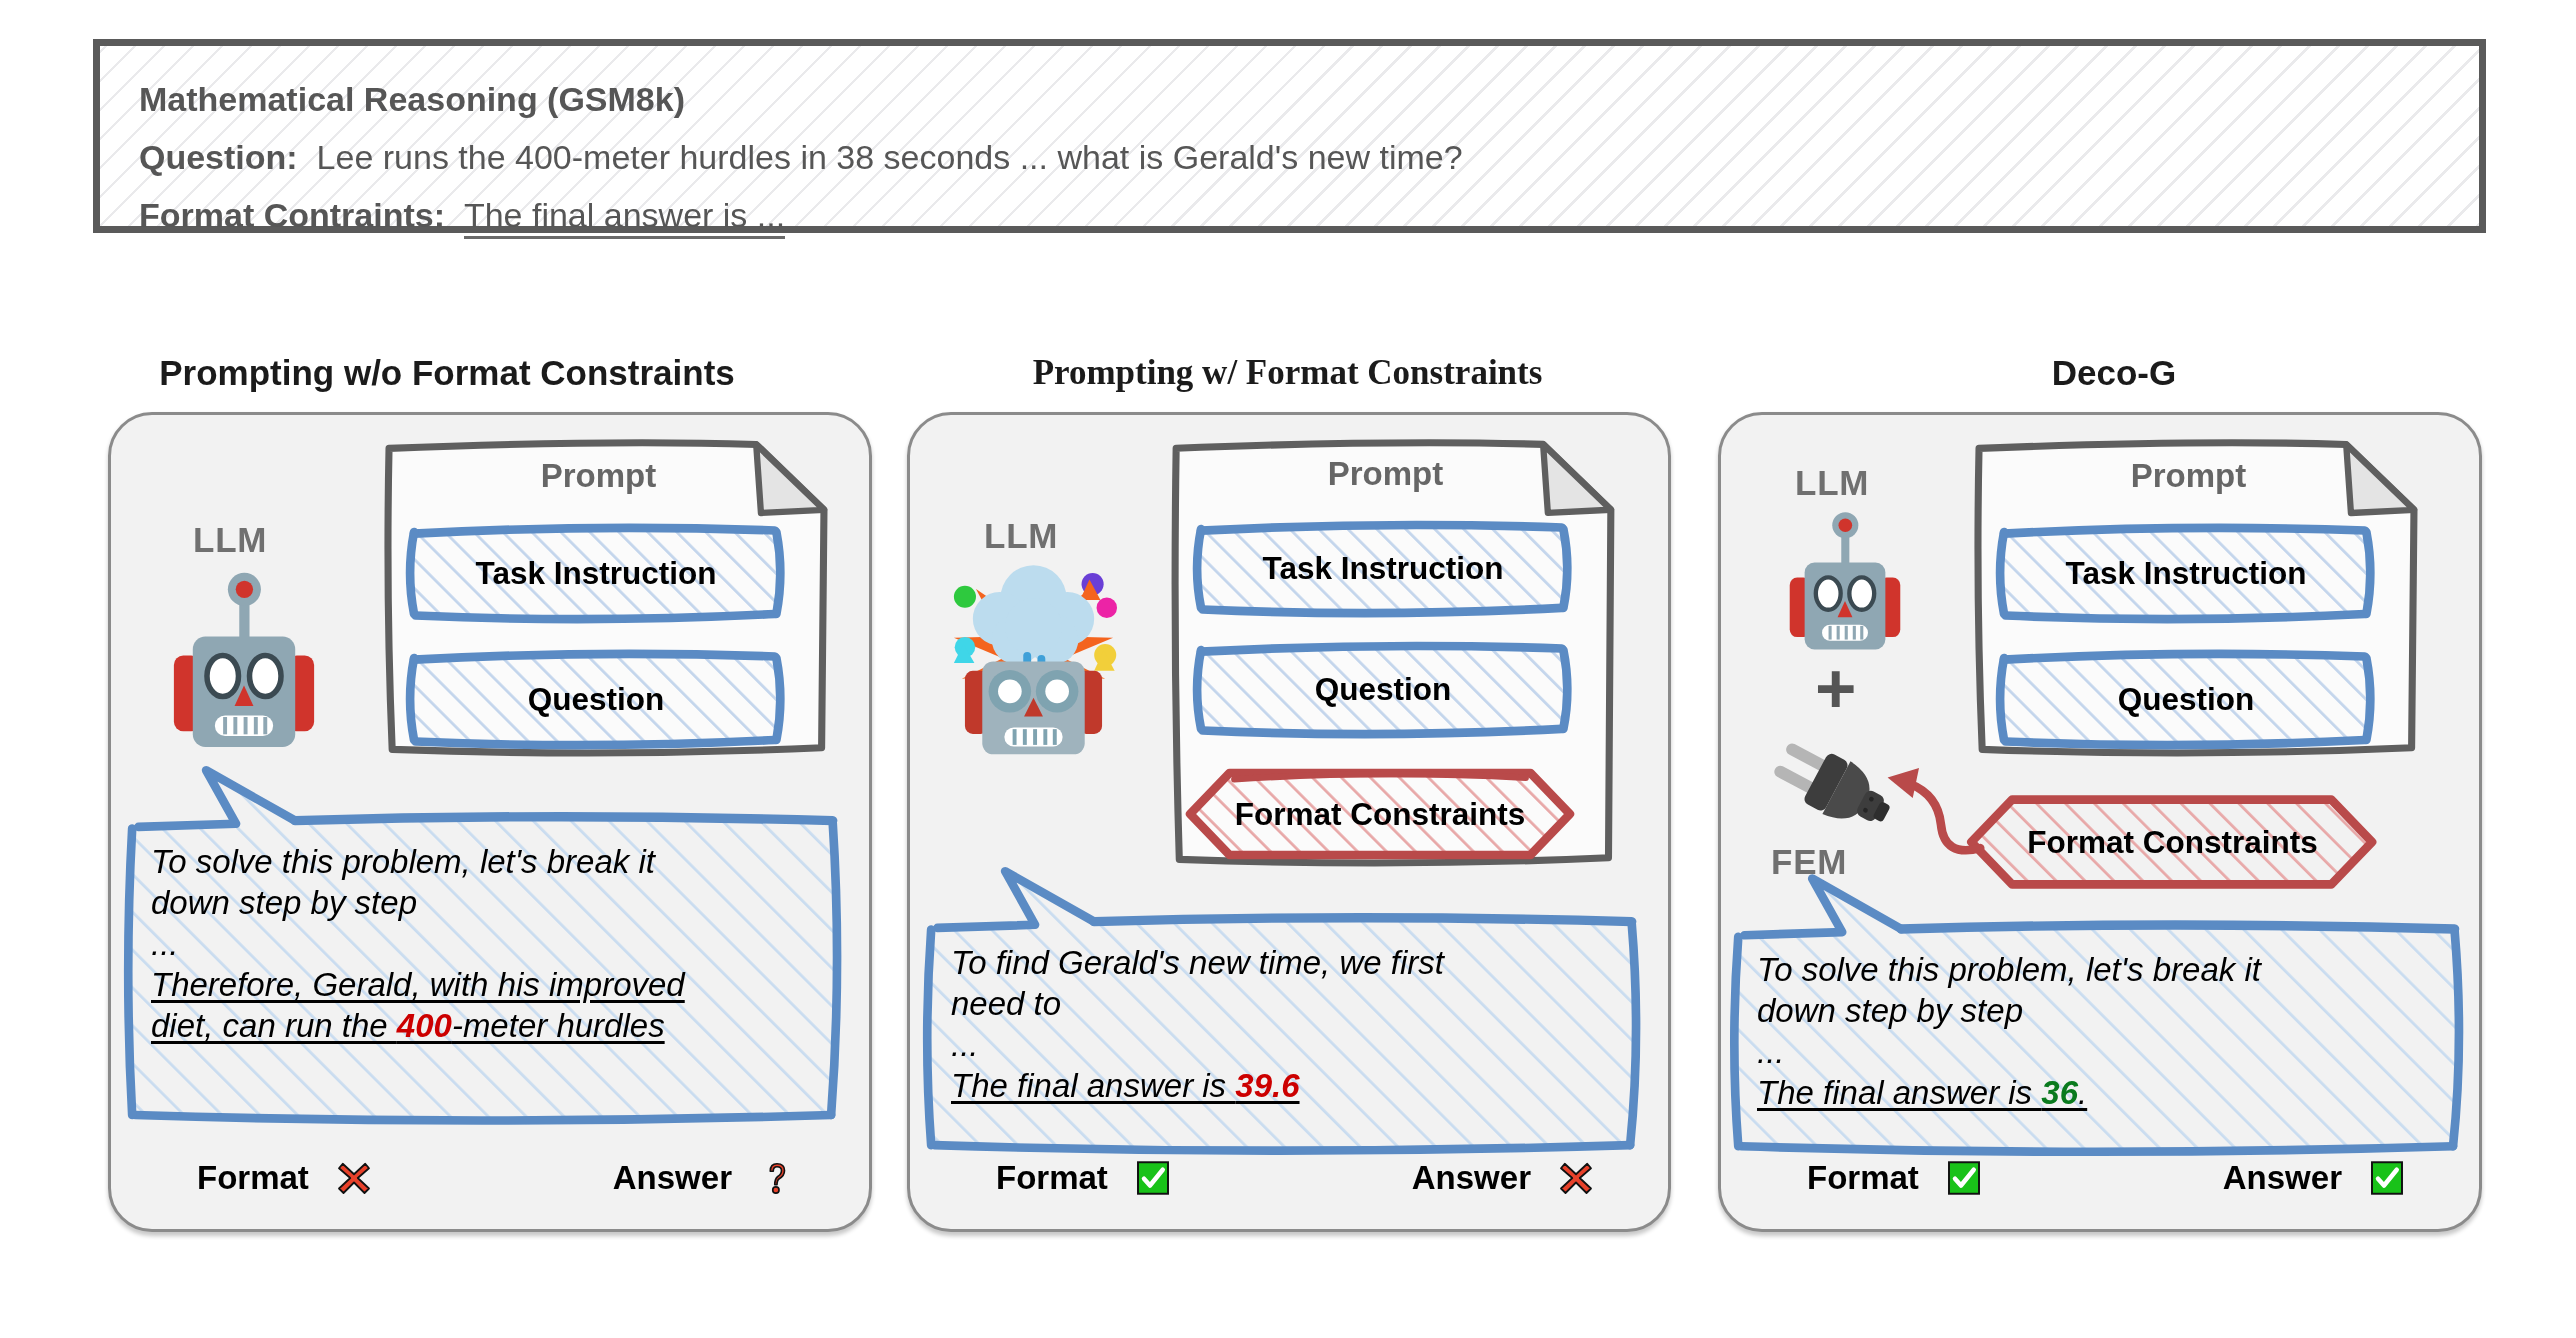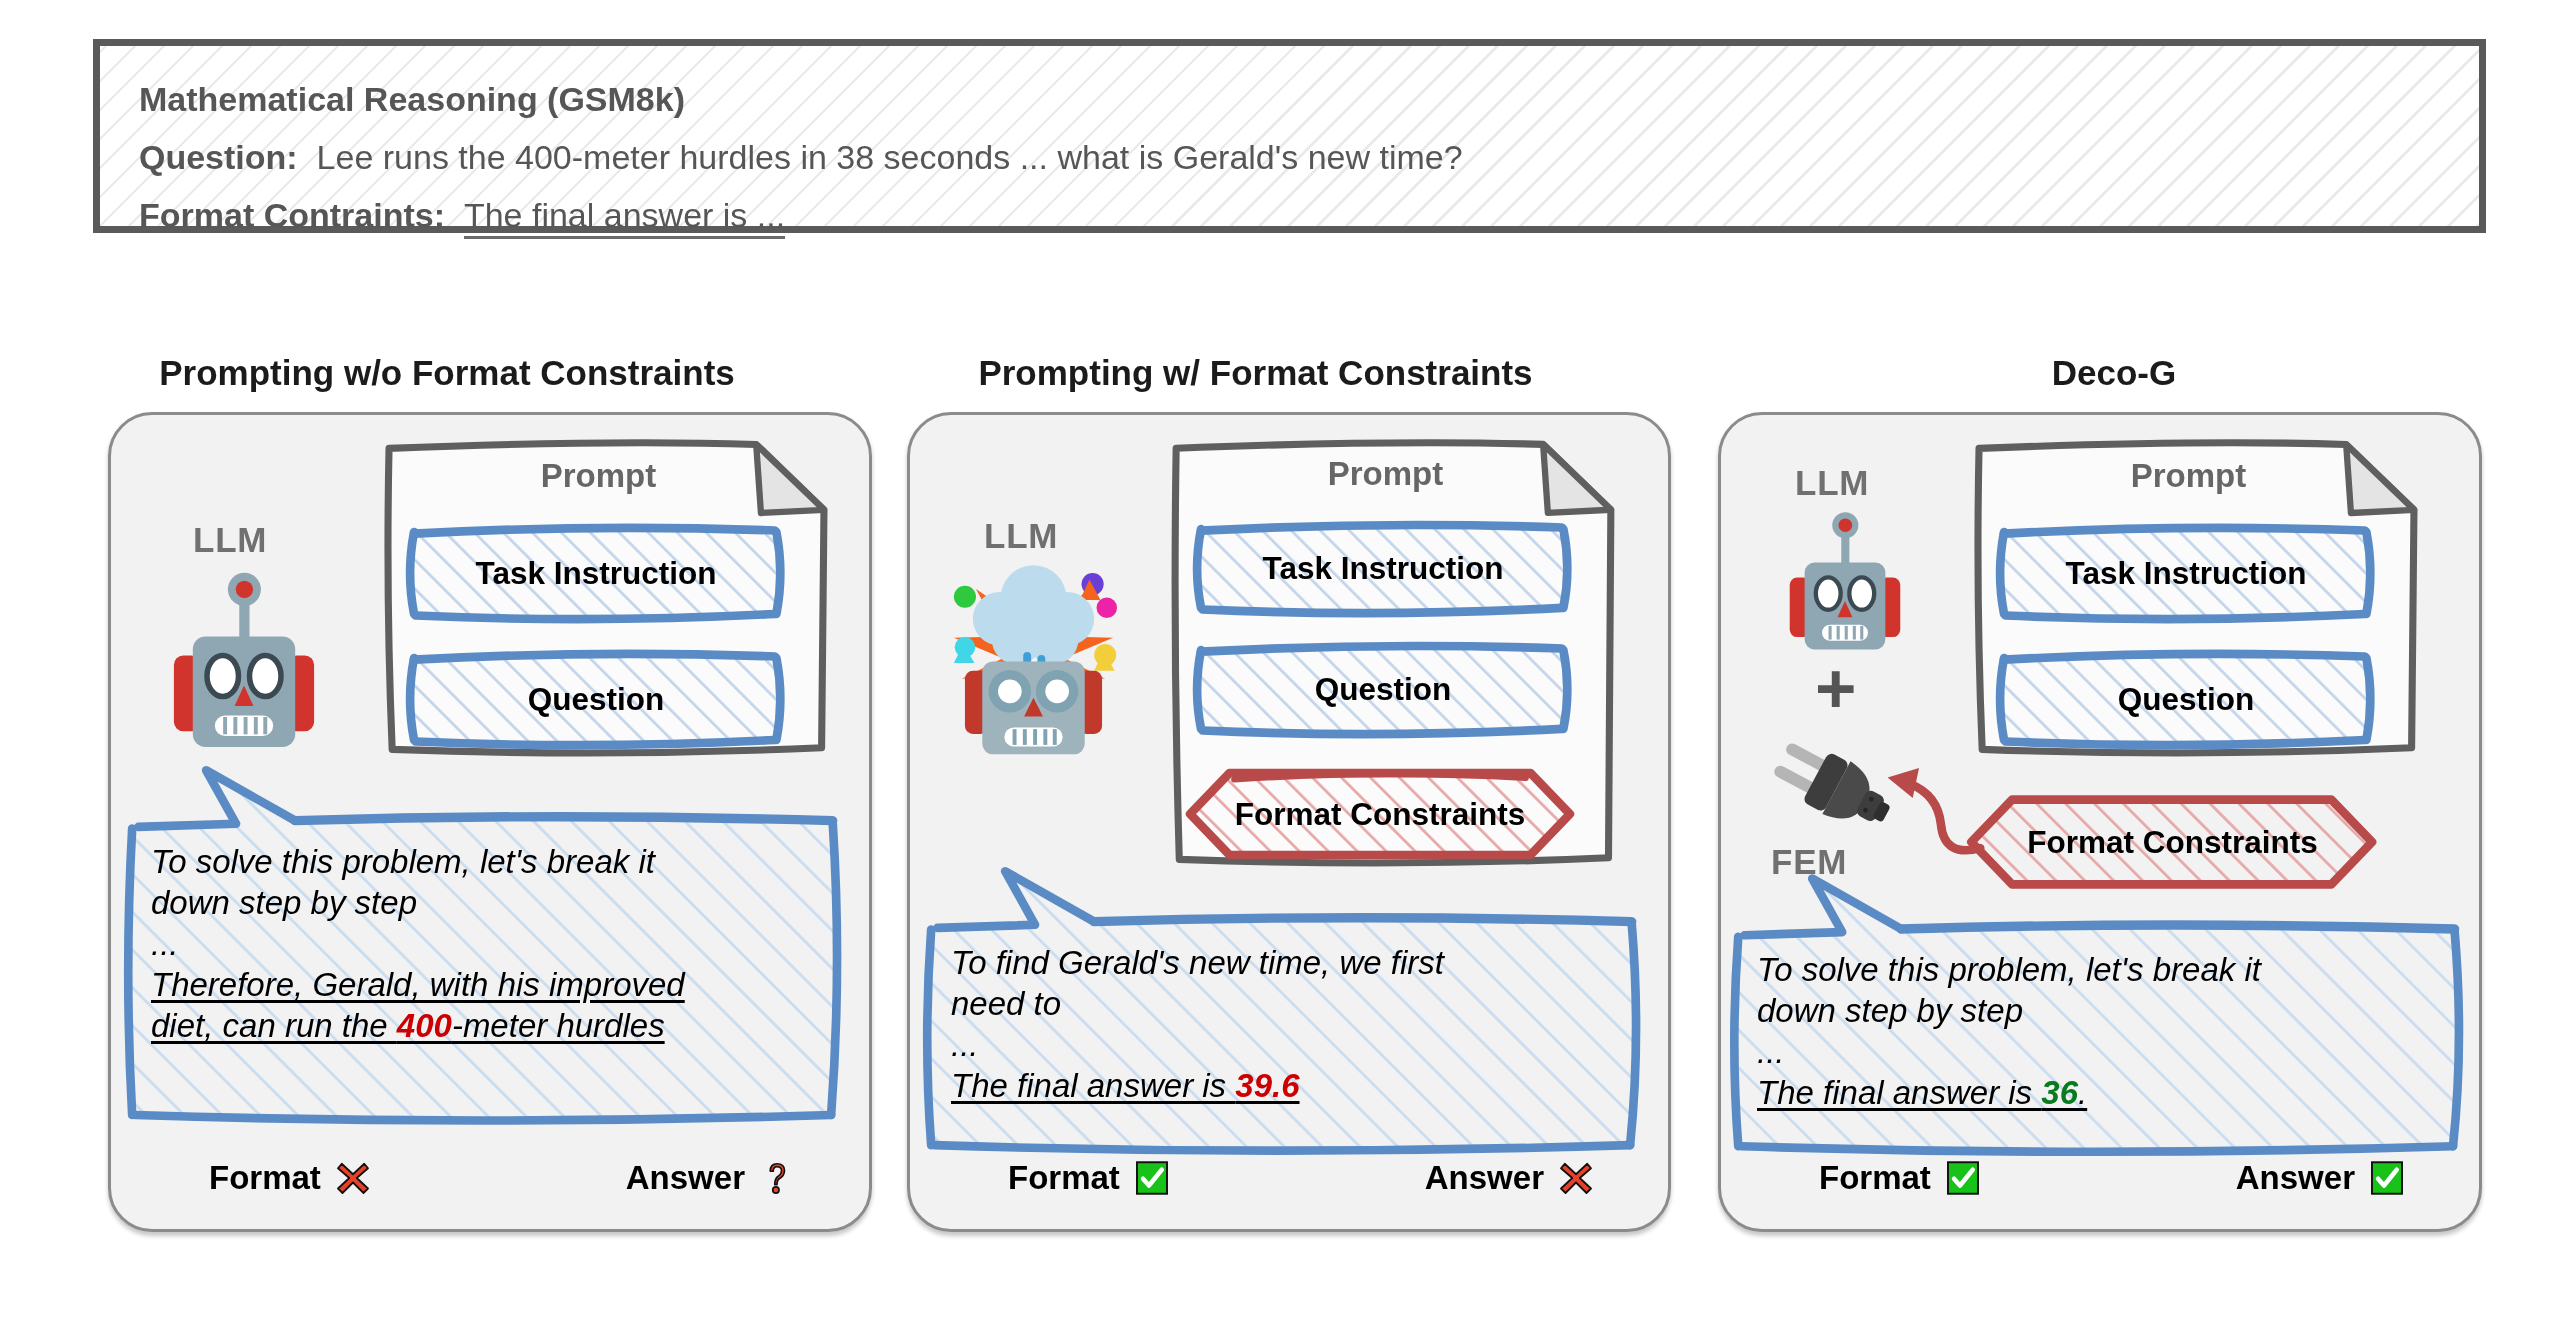--- a/index.html
+++ b/index.html
@@ -47,7 +47,7 @@
     text-align:center;
   }
   #title-1{ left:0px;    top:353px; width:894px; }
-  #title-2{ left:862px; top:353px; width:787px; }
+  #title-2{ left:894px; top:353px; width:787px;font-family:Liberation Serif, serif; }
   #title-3{ left:1681px; top:353px; width:866px; }
 
   

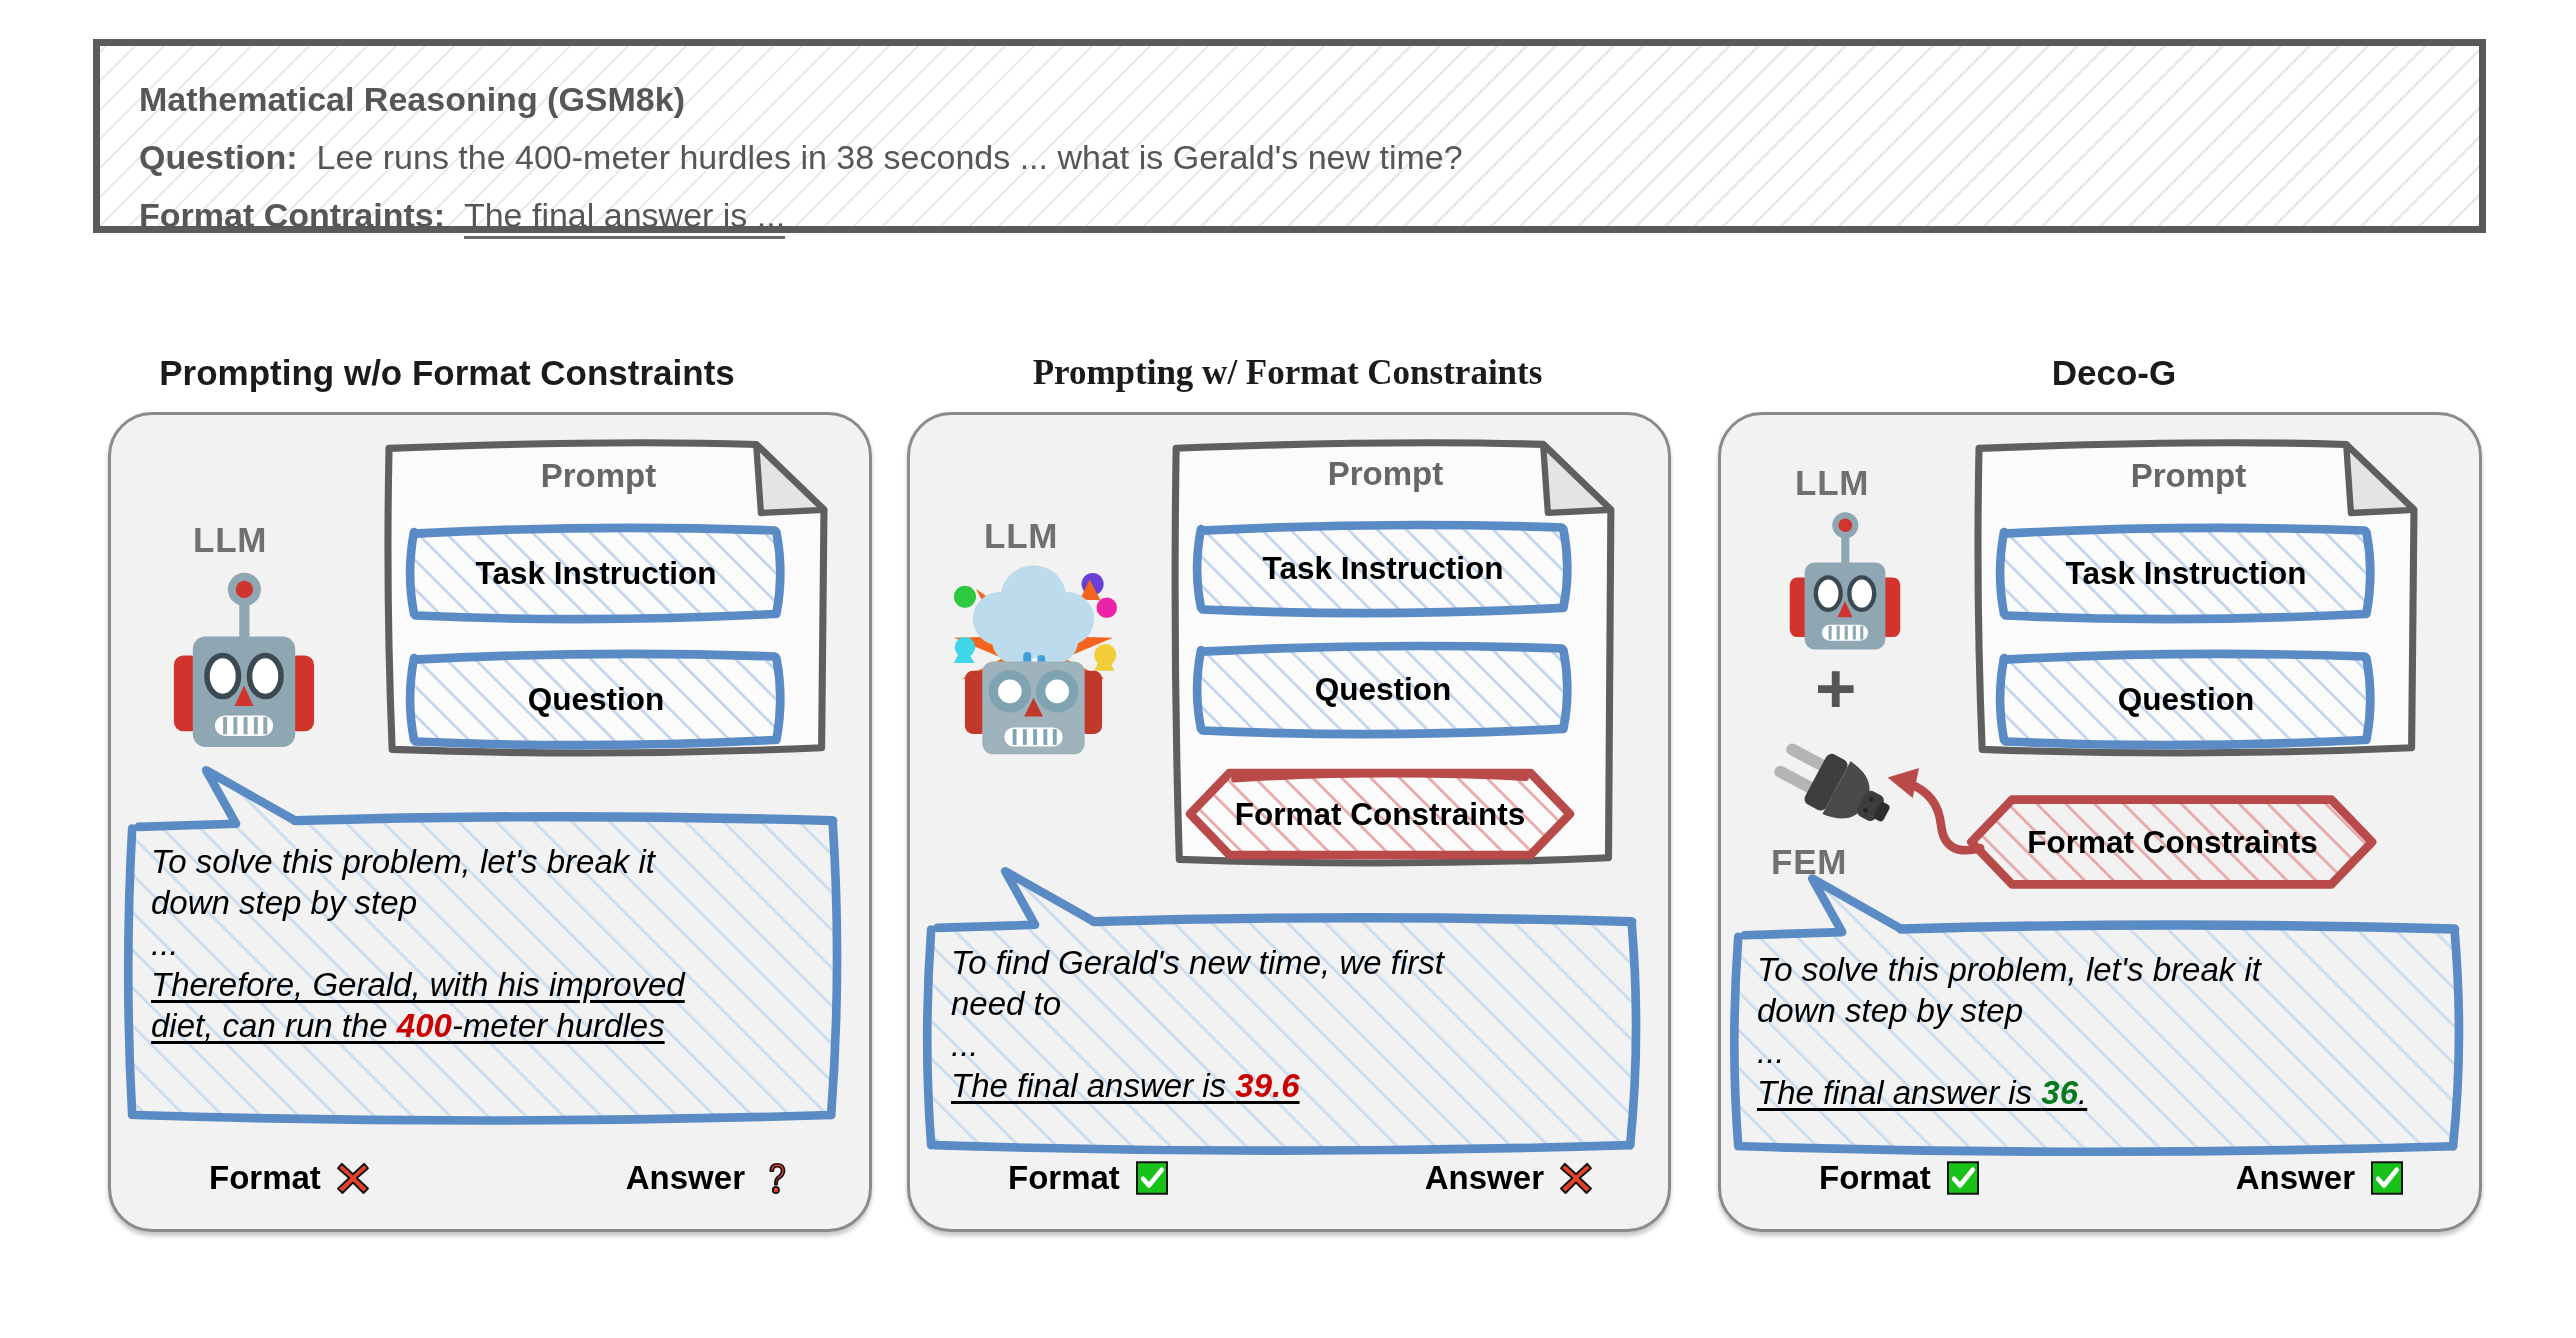--- a/index.html
+++ b/index.html
@@ -115,7 +115,7 @@
 
   
   .status-row{ position:absolute; display:flex; align-items:center; }
-  .status-item{ display:flex; align-items:center; gap:14px;margin-left:12px; }
+  .status-item{ display:flex; align-items:center; gap:27px; }
   .status-label{ font-size:33px; font-weight:bold; color:#000; }
   .status-icon{ width:36px; height:36px; display:inline-block; }
 

